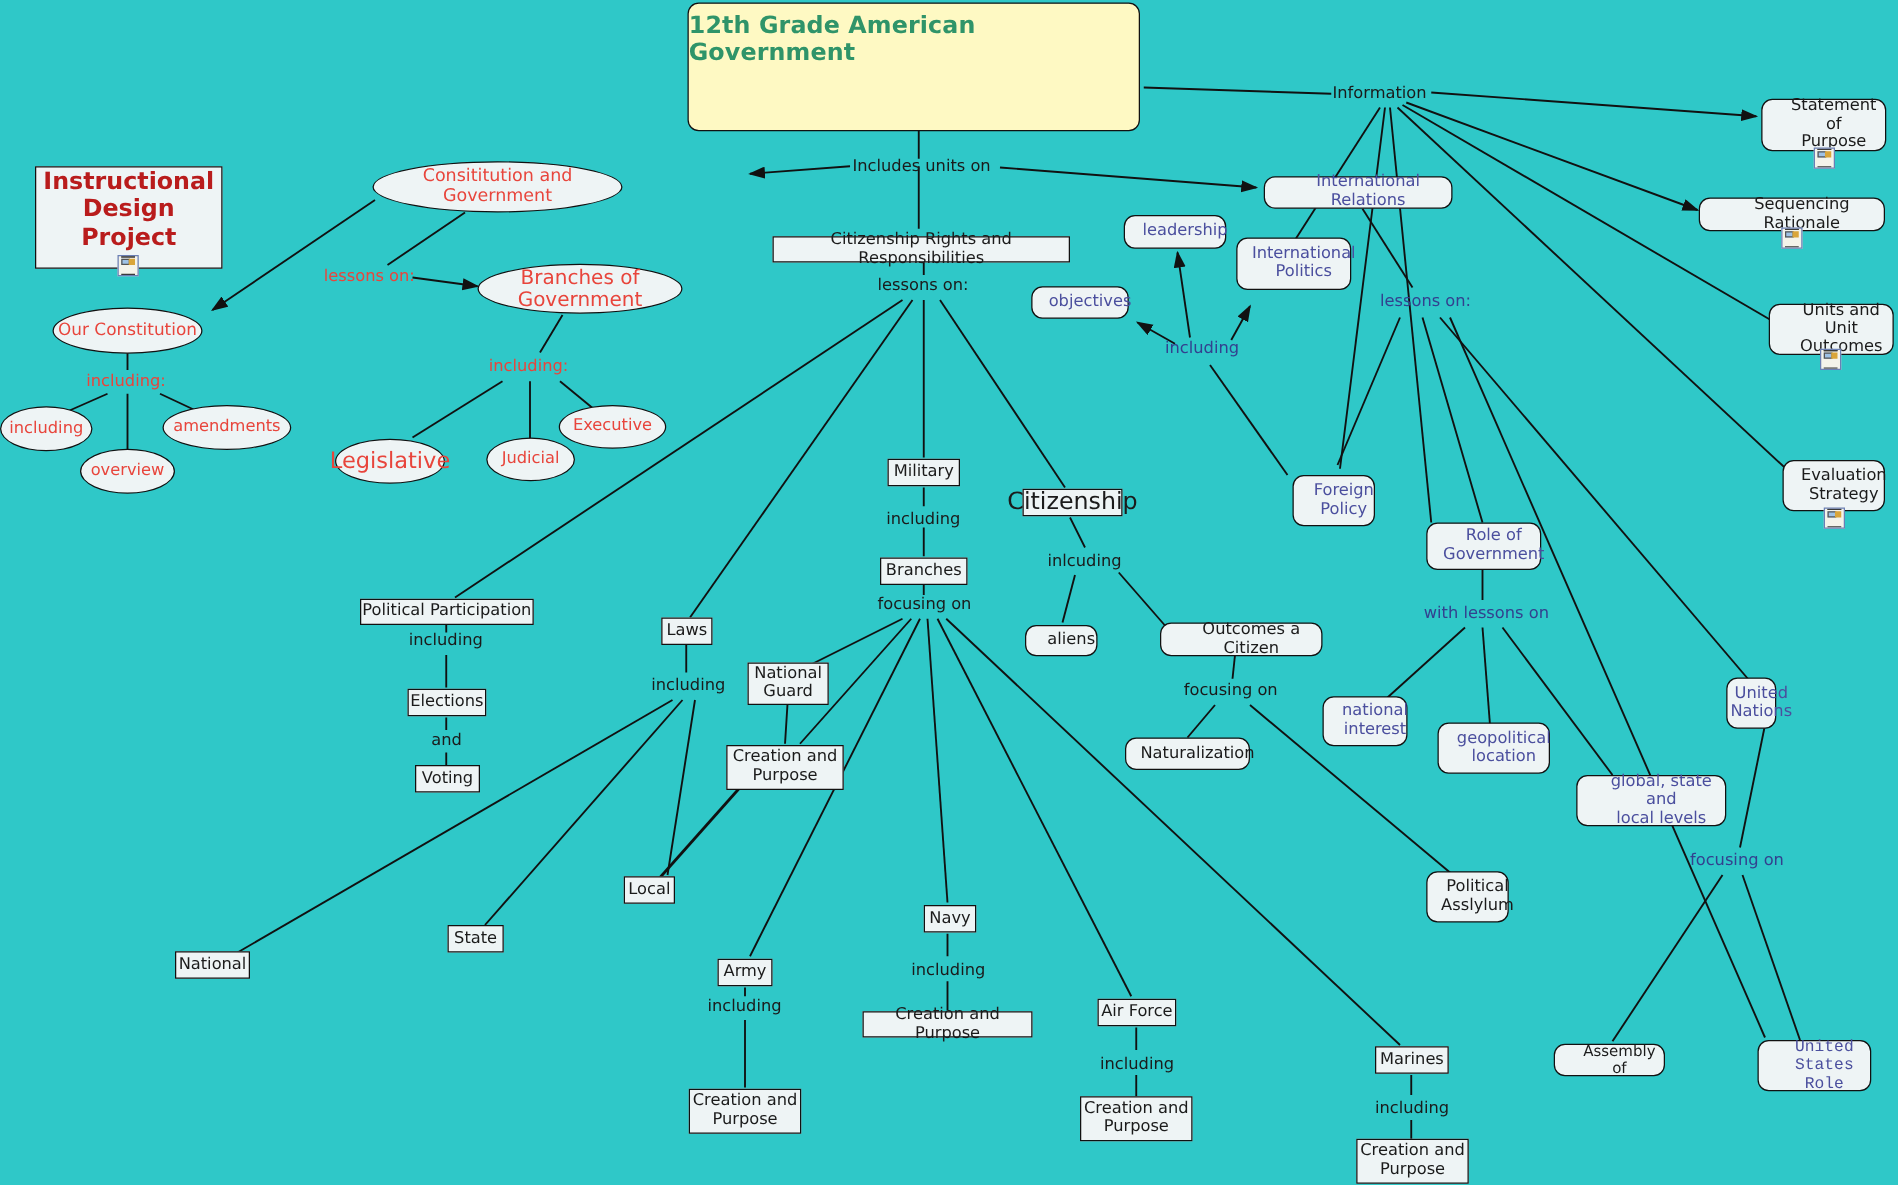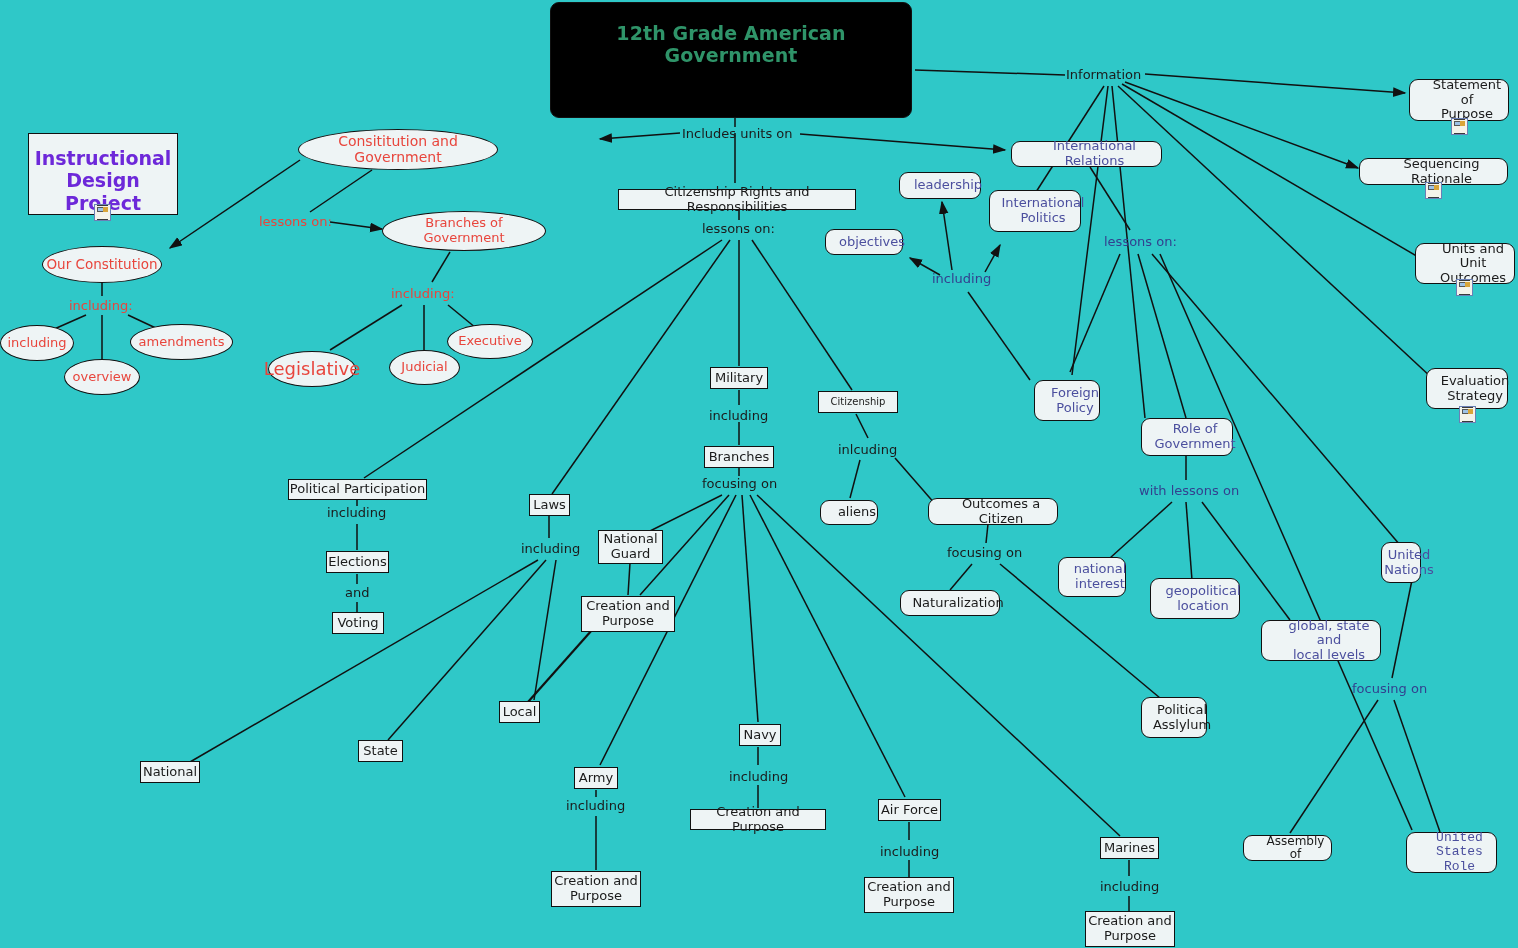--- a/index.html
+++ b/index.html
@@ -33,9 +33,9 @@
 
   .title-box{
     position:absolute;
-    background:#000000;border:1.6px solid #111;border-radius:9px;
-    display:block;text-align:center;
-    padding-top:19px;
+    background:#fef9c3;border:1.6px solid #111;border-radius:9px;
+    display:block;
+    padding-top:6px;
     z-index:3;
   }
   .title-box .t{color:#2f9469;font-weight:bold;font-size:19px;letter-spacing:0.1px;}

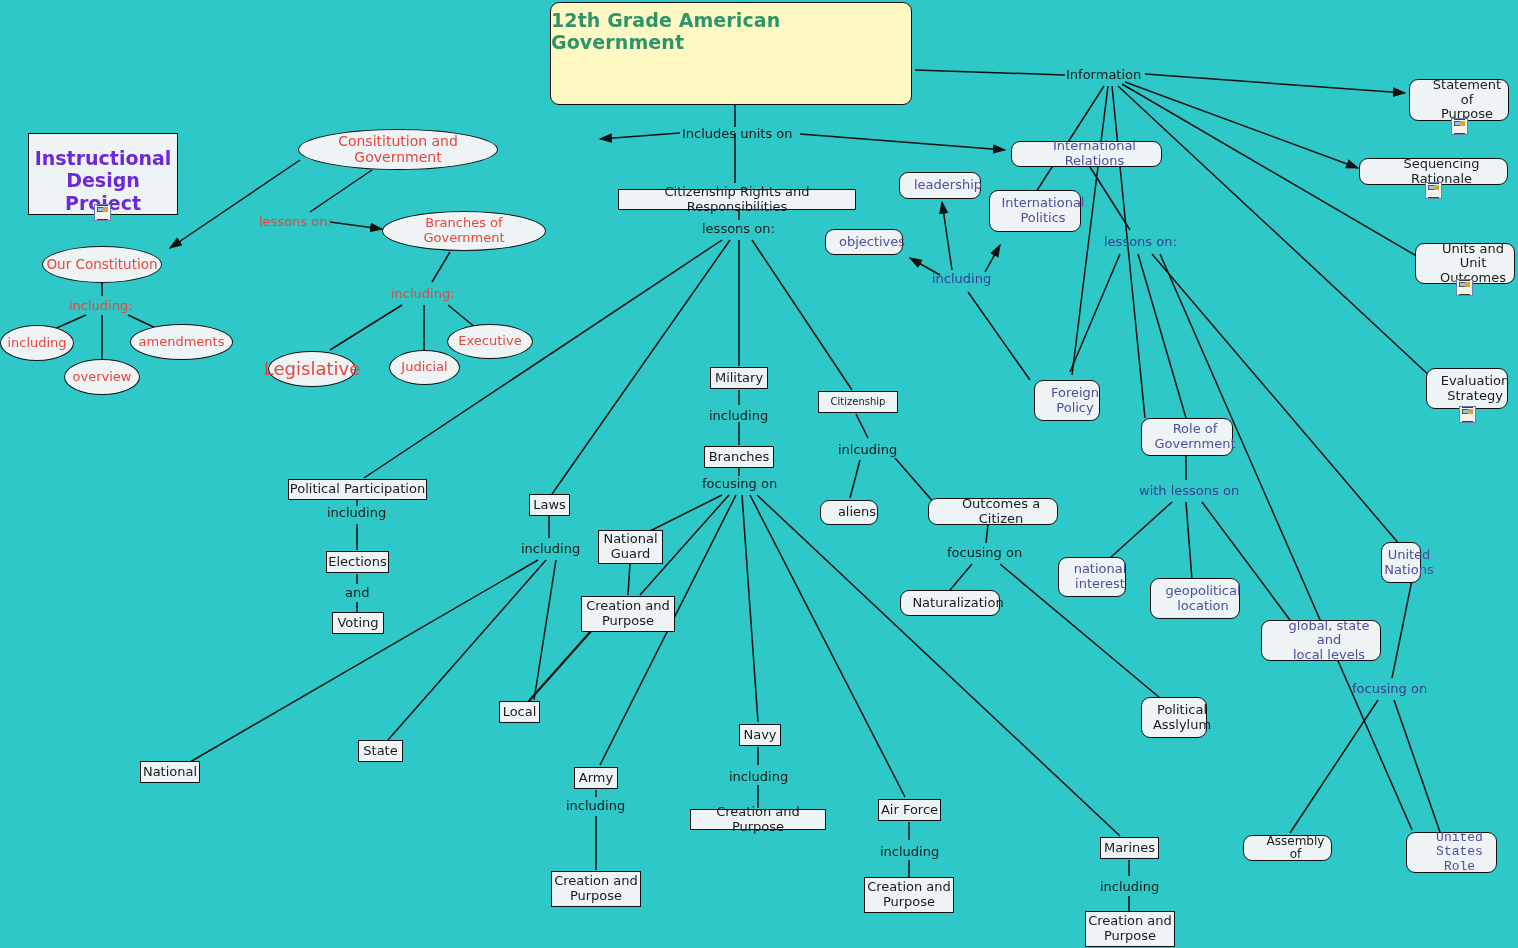--- a/index.html
+++ b/index.html
@@ -42,8 +42,8 @@
 
   .idp-box{
     position:absolute;background:#eef4f5;border:1.8px solid #111;
-    display:flex;align-items:flex-end;justify-content:center;text-align:center;
-    color:#6d28d9;font-weight:bold;font-size:19px;line-height:1.18;
+    display:flex;align-items:flex-start;justify-content:center;text-align:center;
+    color:#b91c1c;font-weight:bold;font-size:19px;line-height:1.18;
     z-index:3;
   }
 

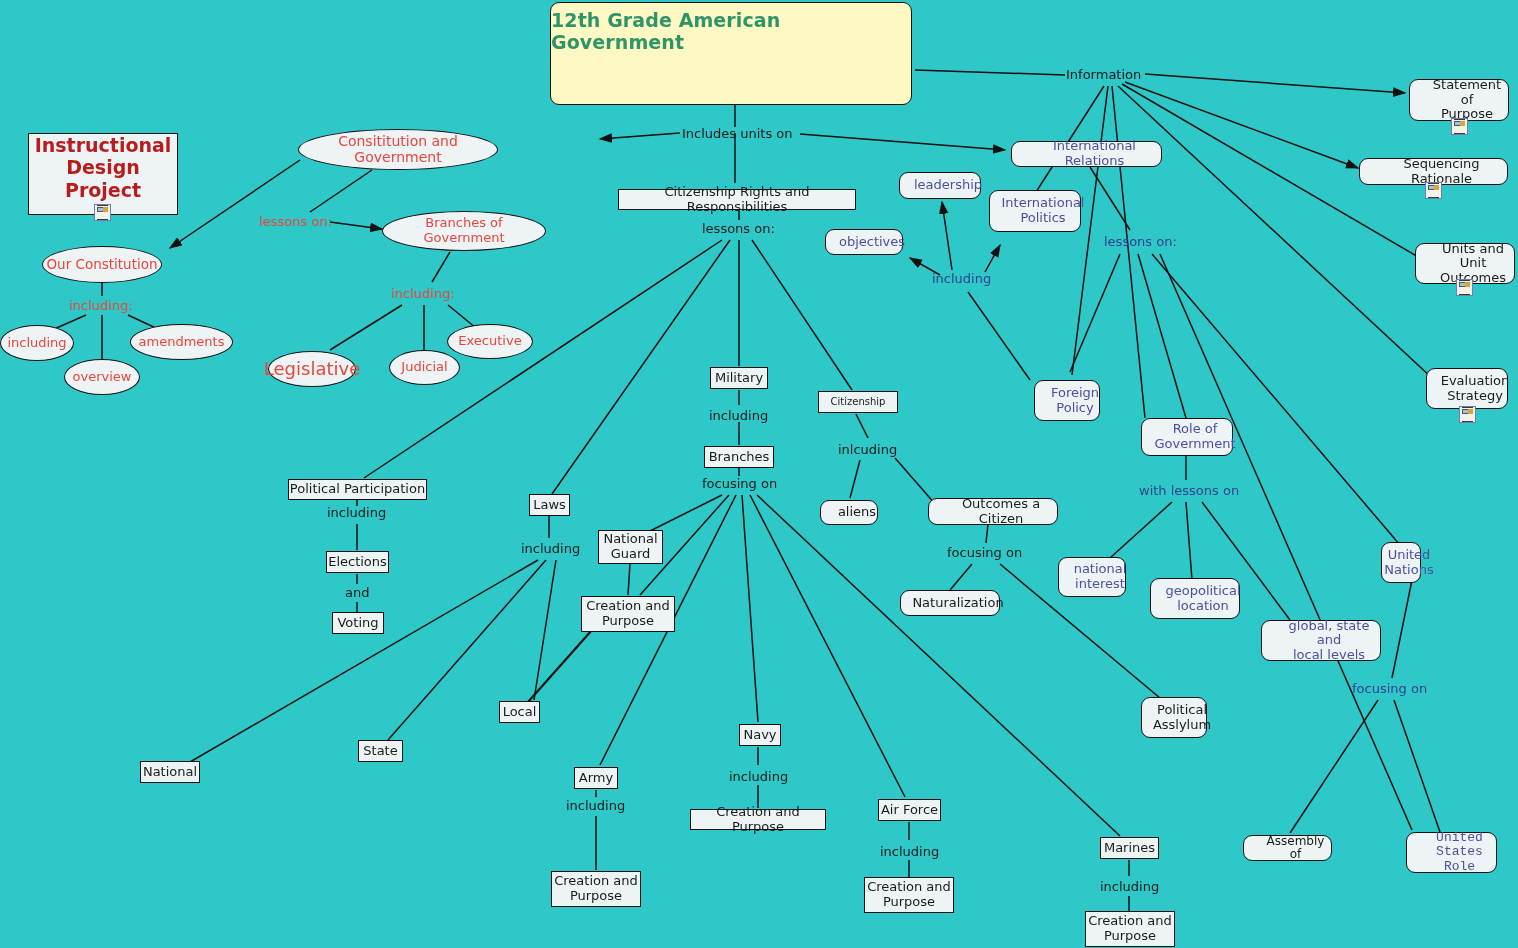--- a/index.html
+++ b/index.html
@@ -229,7 +229,7 @@
     <span>Our Constitution</span>
   </div>
 
-  <div class="node oval txt-red" style="left:382px;top:211px;width:164px;height:40px;font-size:13px;">
+  <div class="node oval txt-red" style="left:382px;top:211px;width:164px;height:40px;font-size:16px;">
     <span>Branches of Government</span>
   </div>
 

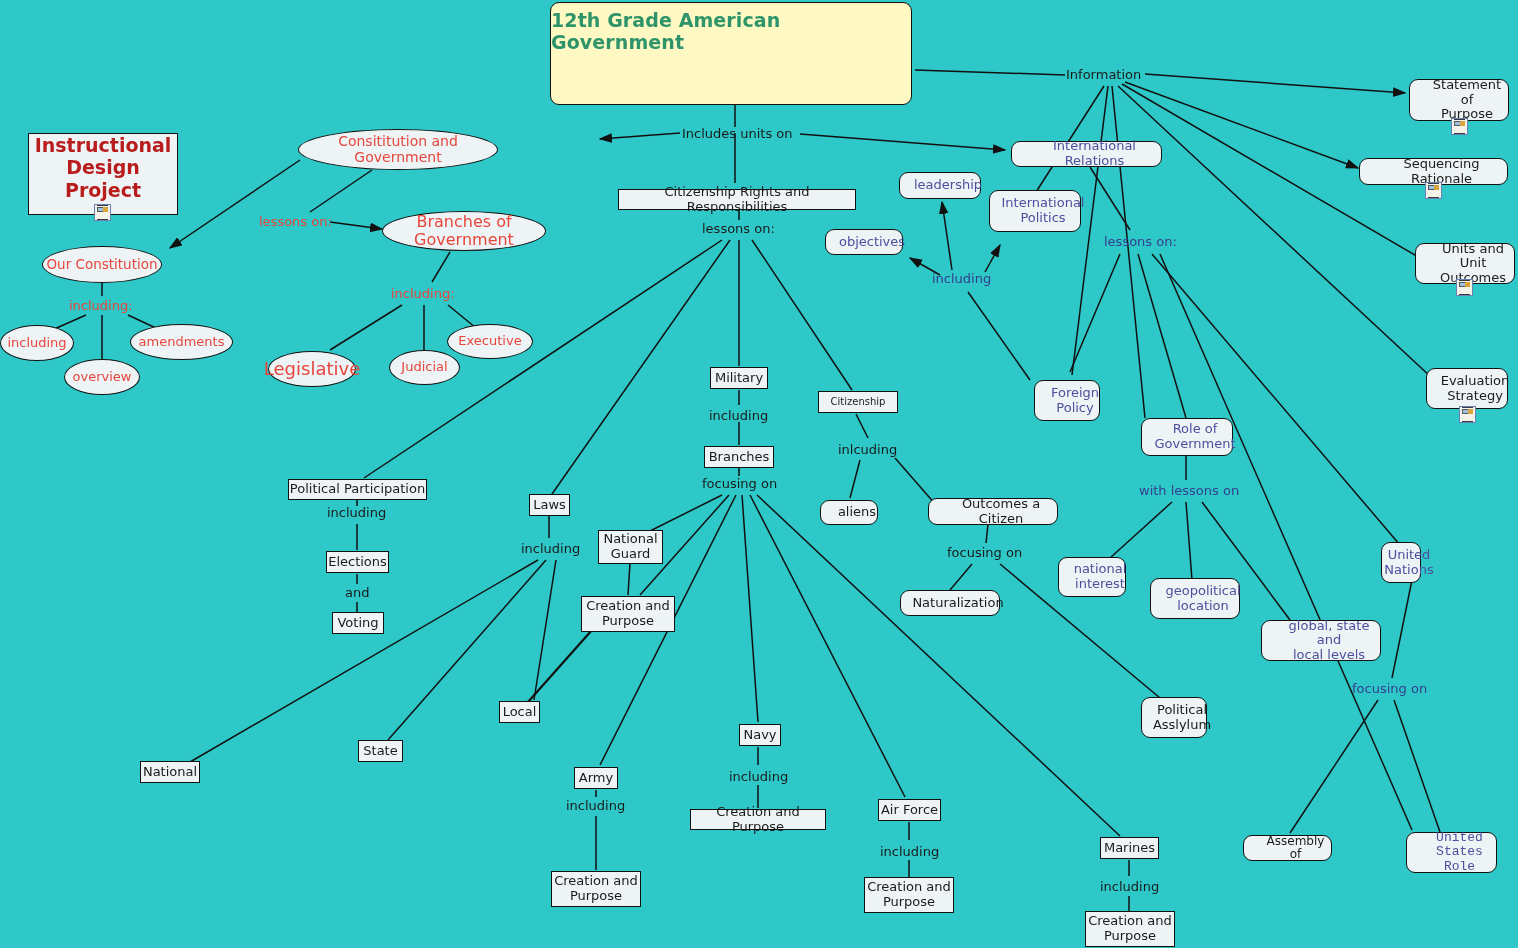--- a/index.html
+++ b/index.html
@@ -269,7 +269,7 @@
     <span>Branches</span>
   </div>
 
-  <div class="node rect txt-dark" style="left:818px;top:391px;width:80px;height:22px;font-size:10px;">
+  <div class="node rect txt-dark" style="left:818px;top:391px;width:80px;height:22px;font-size:19px;">
     <span>Citizenship</span>
   </div>
 

